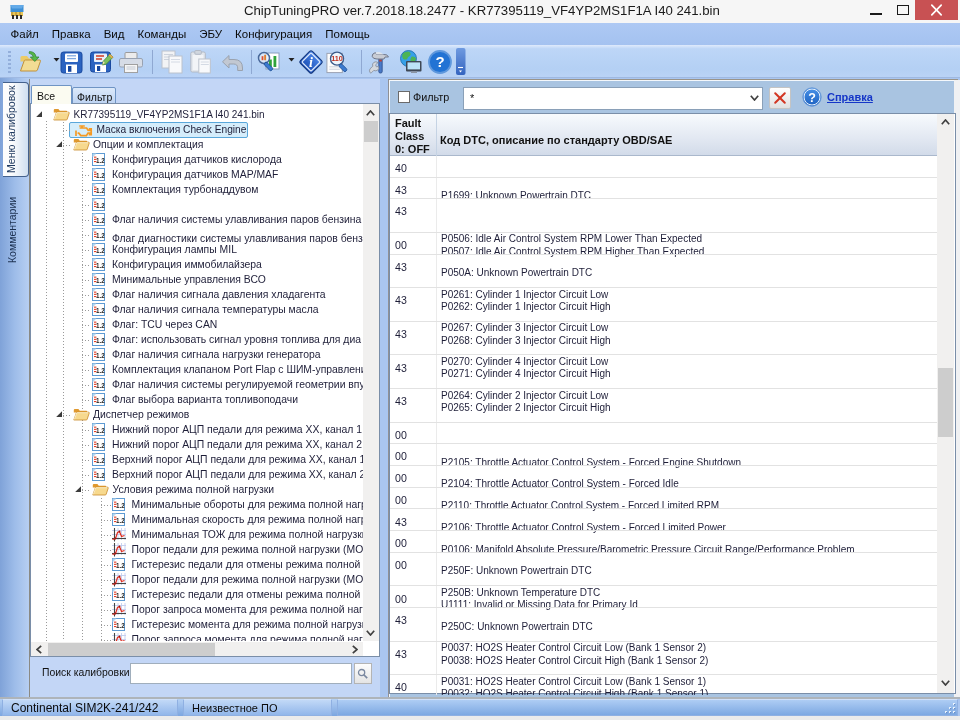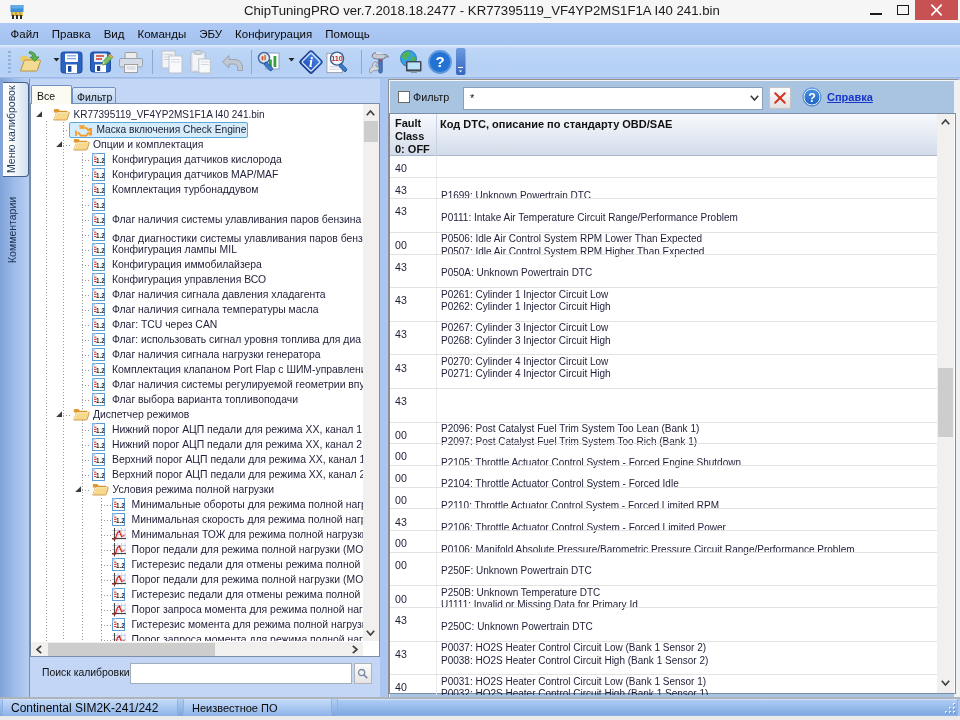--- a/index.html
+++ b/index.html
@@ -58,7 +58,7 @@
 #tablebox { left:389px; top:113px; width:567px; height:581px; background:#fff; border:1px solid #7a8ea8; }
 #thead { position:absolute; left:0; top:0; width:547px; height:42px; background:linear-gradient(#f7fafd,#e2e8f2 60%,#d2dbe9); border-bottom:1px solid #aab8cc; }
 #thead .h1 { position:absolute; left:5px; top:3px; font-size:11px; font-weight:bold; color:#111; line-height:13px; }
-#thead .h2 { position:absolute; left:50px; top:4px; font-size:11px; font-weight:bold; color:#111; }
+#thead .h2 { position:absolute; left:50px; top:20px; font-size:11px; font-weight:bold; color:#111; }
 #theadsep { position:absolute; left:46px; top:0; width:1px; height:42px; background:#c5d3e4; }
 #tbody { position:absolute; left:0; top:42px; width:547px; height:539px; overflow:hidden; }
 .trow { position:absolute; left:0; width:547px; border-bottom:1px solid #e2e2e2; }

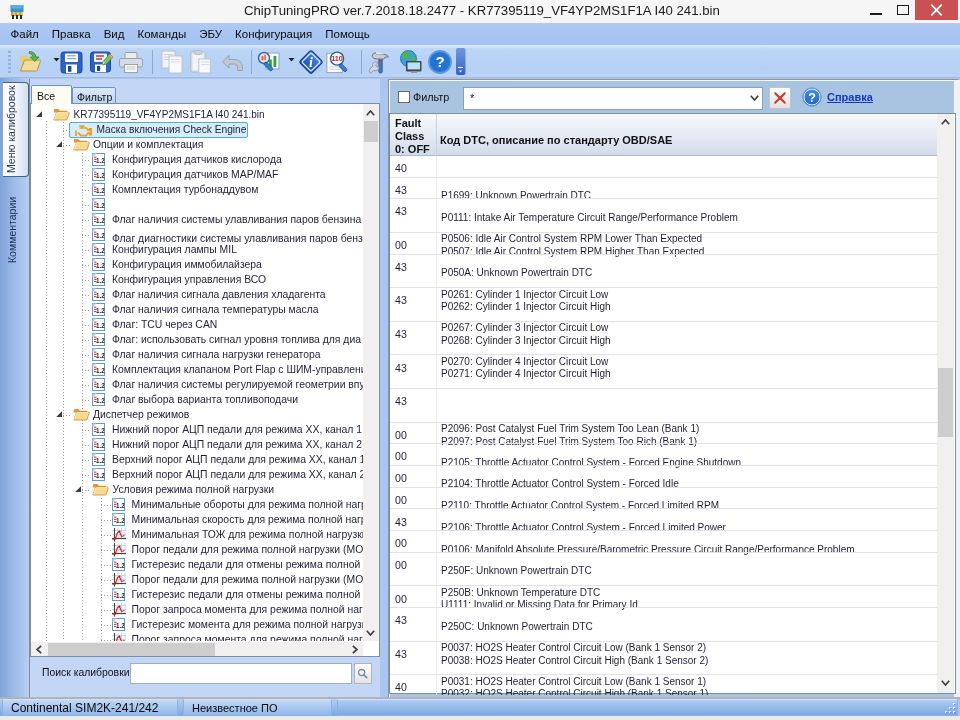--- a/index.html
+++ b/index.html
@@ -846,9 +846,6 @@
       </div>
 <div class="trow" style="top:21.7px;height:21.7px">
         <div class="tc1">43</div>
-        <div class="tc2">
-          <div class="tl">P0111: Intake Air Temperature Circuit Range/Performance Problem</div>
-        </div>
       </div>
 <div class="trow" style="top:43.4px;height:33.6px">
         <div class="tc1">43</div>

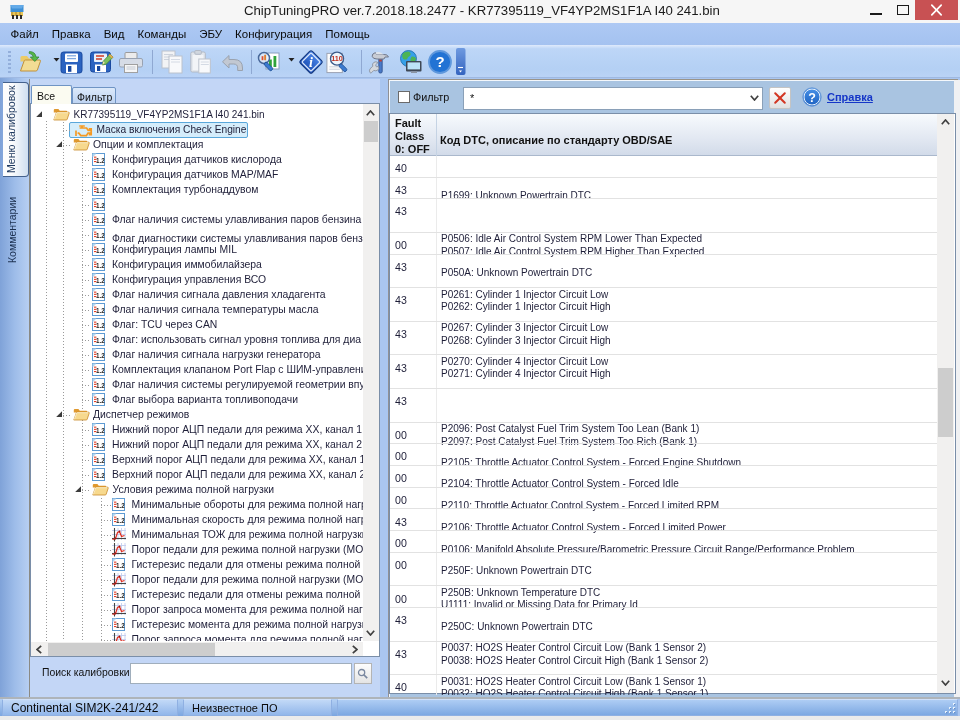--- a/index.html
+++ b/index.html
@@ -441,7 +441,7 @@
         <text x="4.1" y="10" font-family="Liberation Sans" font-size="7" font-weight="bold" fill="#222" textLength="8.6" lengthAdjust="spacingAndGlyphs">1.2</text>
       </svg>
     </div>
-    <div class="ttxt" style="left:81.0px;top:168px">Конфигурация управления ВСО</div>
+    <div class="ttxt" style="left:81.0px;top:168px">Минимальные управления ВСО</div>
 <div class="hg" style="left:50.5px;top:190.5px;width:9.5px"></div>
     <div class="tico" style="left:61.0px;top:184.0px">
       <svg width="13" height="13" viewBox="0 0 13 13">

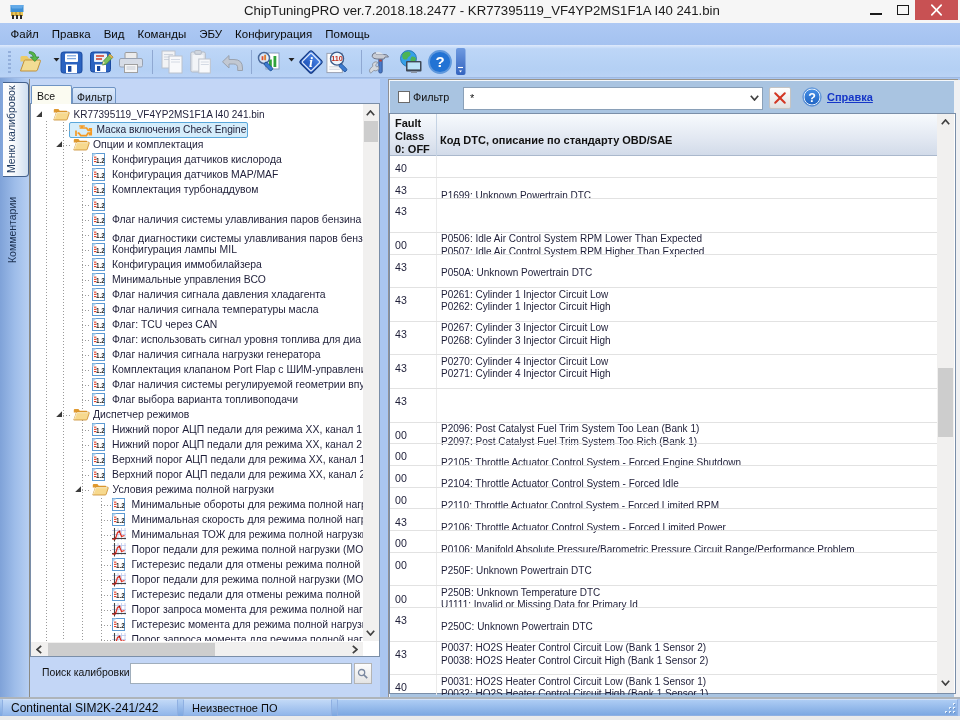--- a/index.html
+++ b/index.html
@@ -883,6 +883,10 @@
       </div>
 <div class="trow" style="top:199.5px;height:33.6px">
         <div class="tc1">43</div>
+        <div class="tc2">
+          <div class="tl">P0264: Cylinder 2 Injector Circuit Low</div>
+          <div class="tl">P0265: Cylinder 2 Injector Circuit High</div>
+        </div>
       </div>
 <div class="trow" style="top:233.1px;height:33.6px">
         <div class="tc1">43</div>

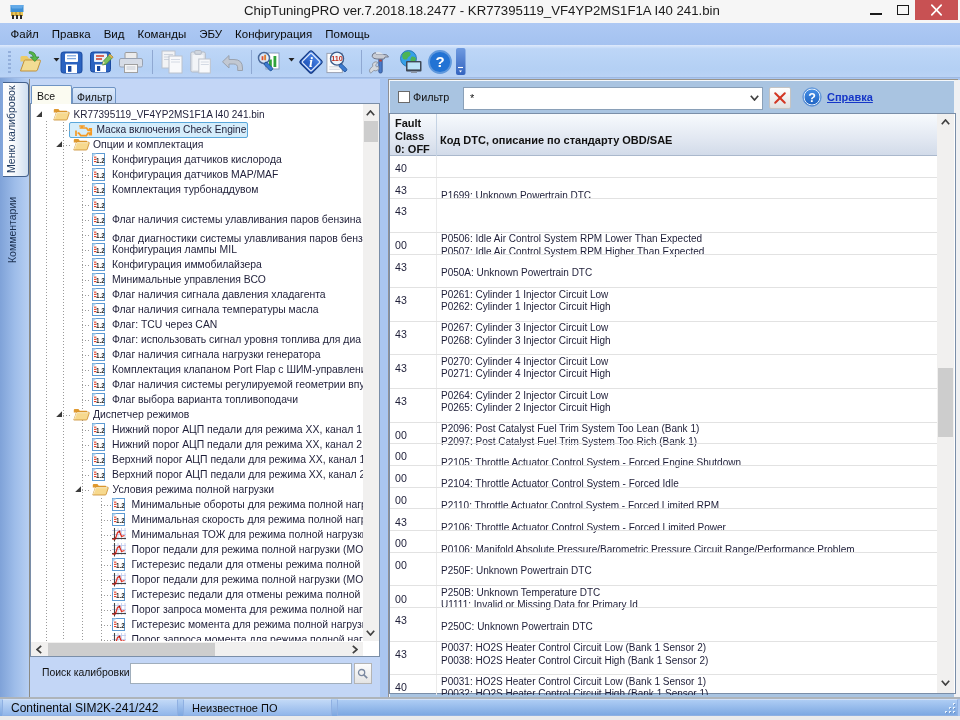--- a/index.html
+++ b/index.html
@@ -890,10 +890,6 @@
       </div>
 <div class="trow" style="top:233.1px;height:33.6px">
         <div class="tc1">43</div>
-        <div class="tc2">
-          <div class="tl">P2096: Post Catalyst Fuel Trim System Too Lean (Bank 1)</div>
-          <div class="tl">P2097: Post Catalyst Fuel Trim System Too Rich (Bank 1)</div>
-        </div>
       </div>
 <div class="trow" style="top:266.7px;height:21.7px">
         <div class="tc1">00</div>

